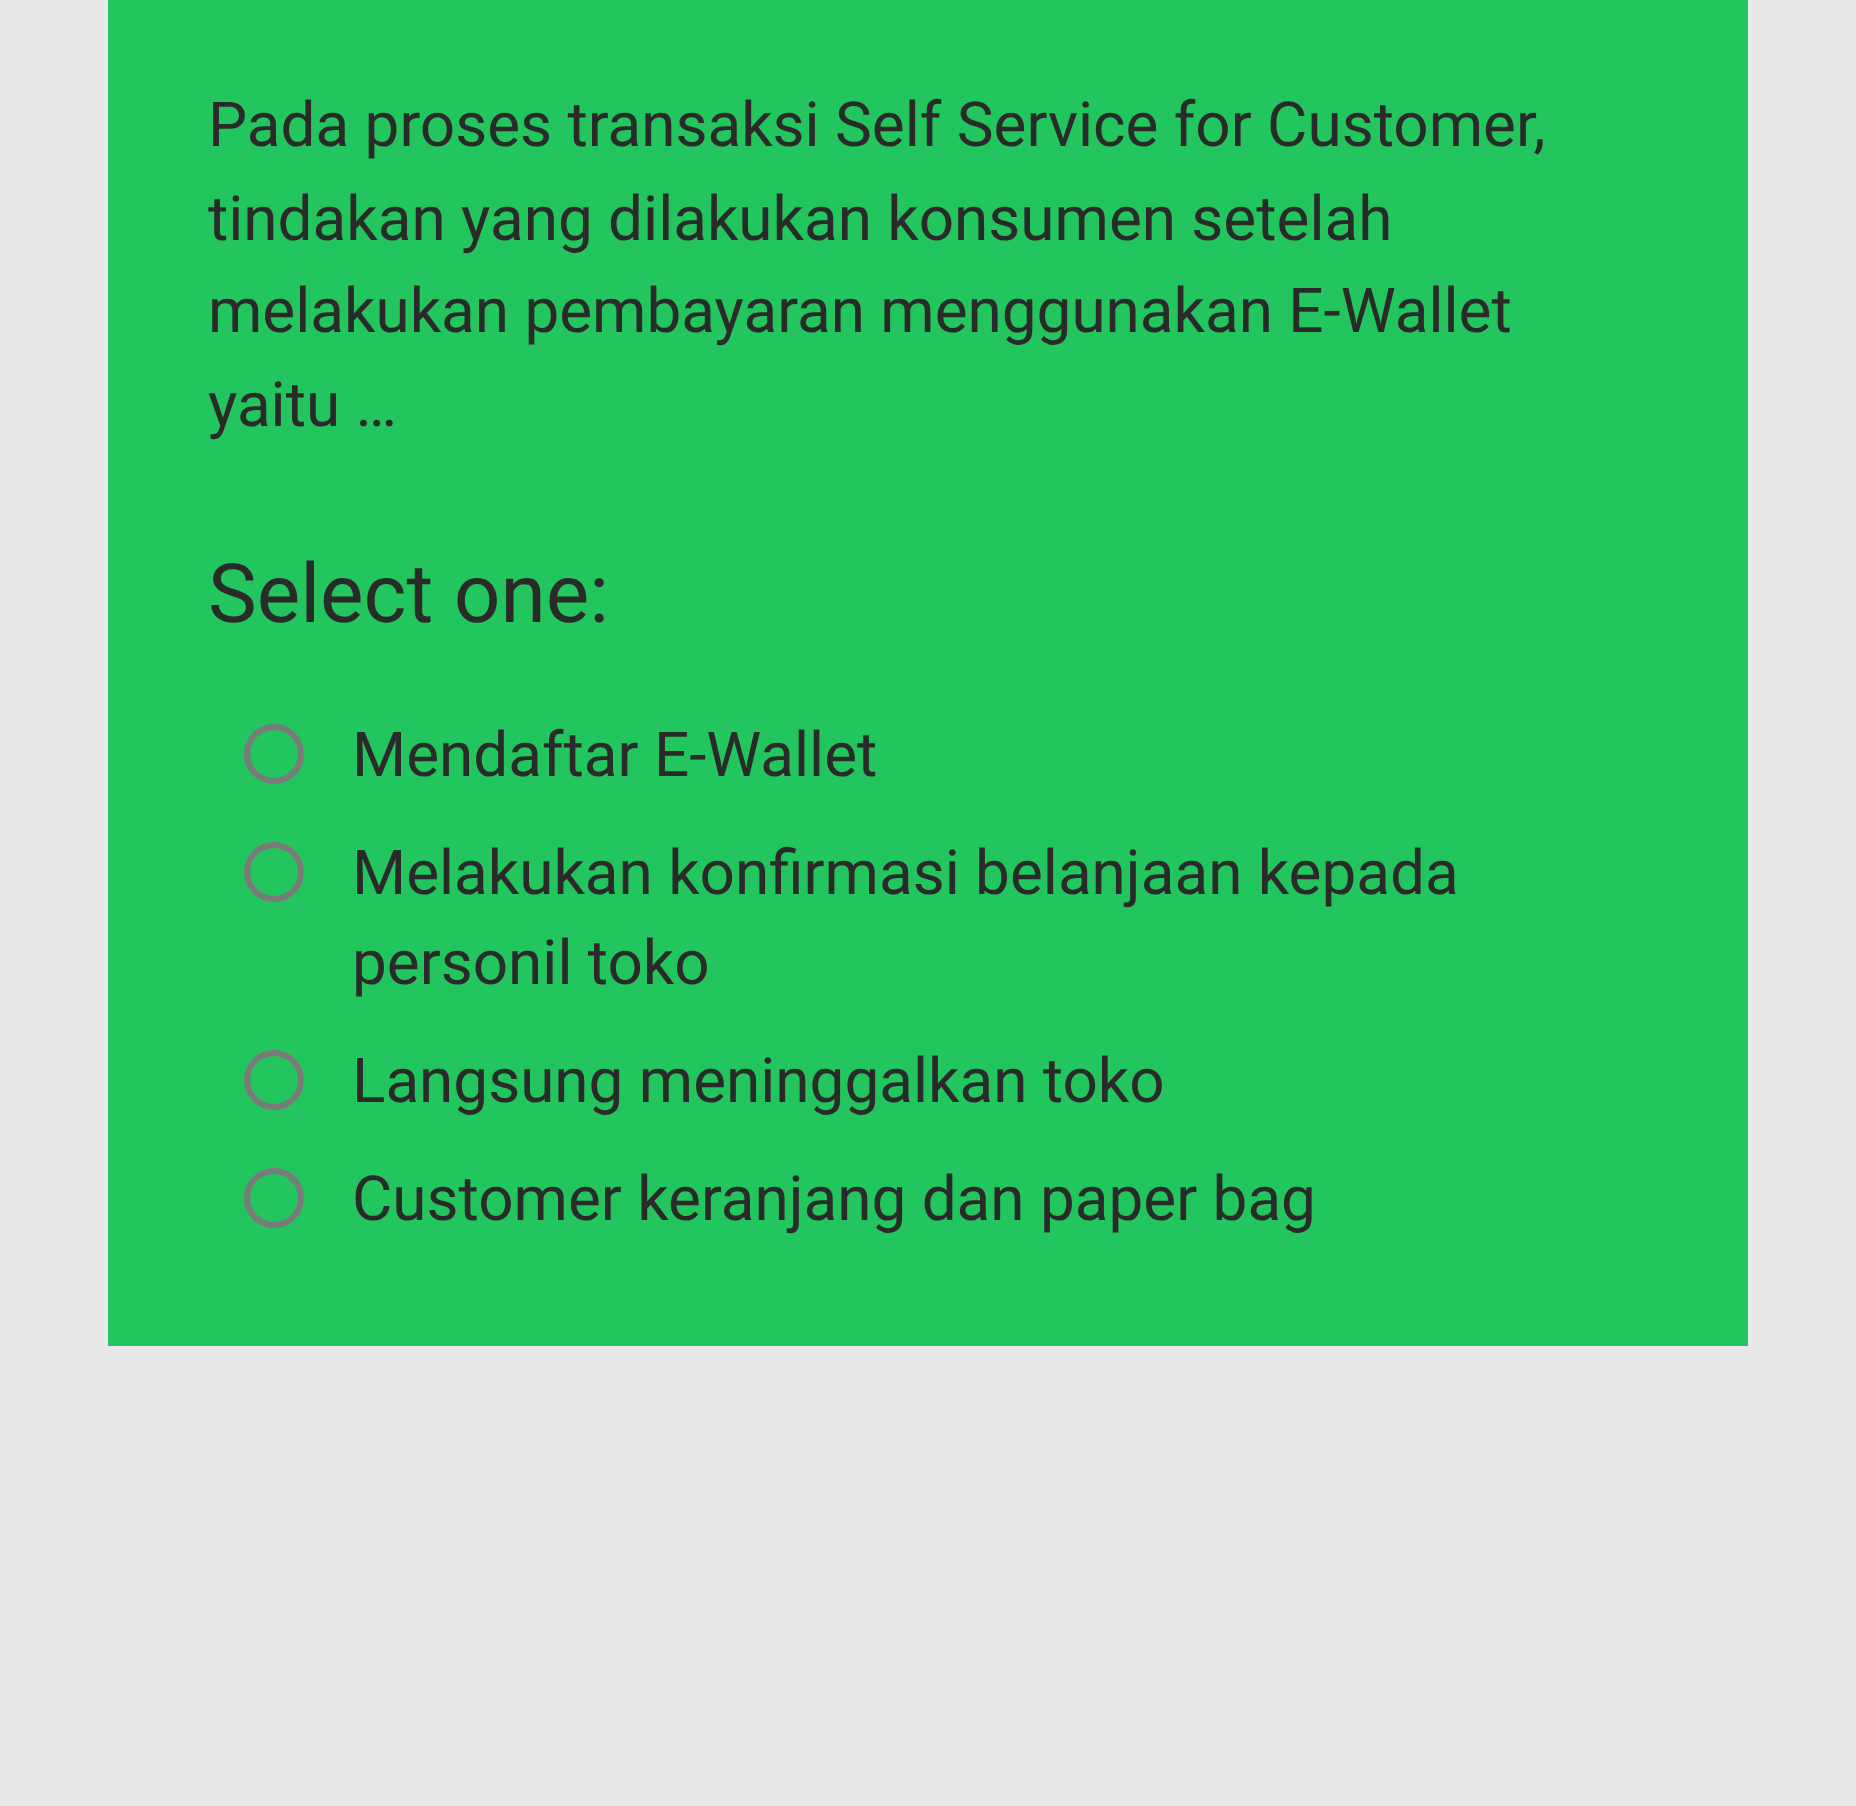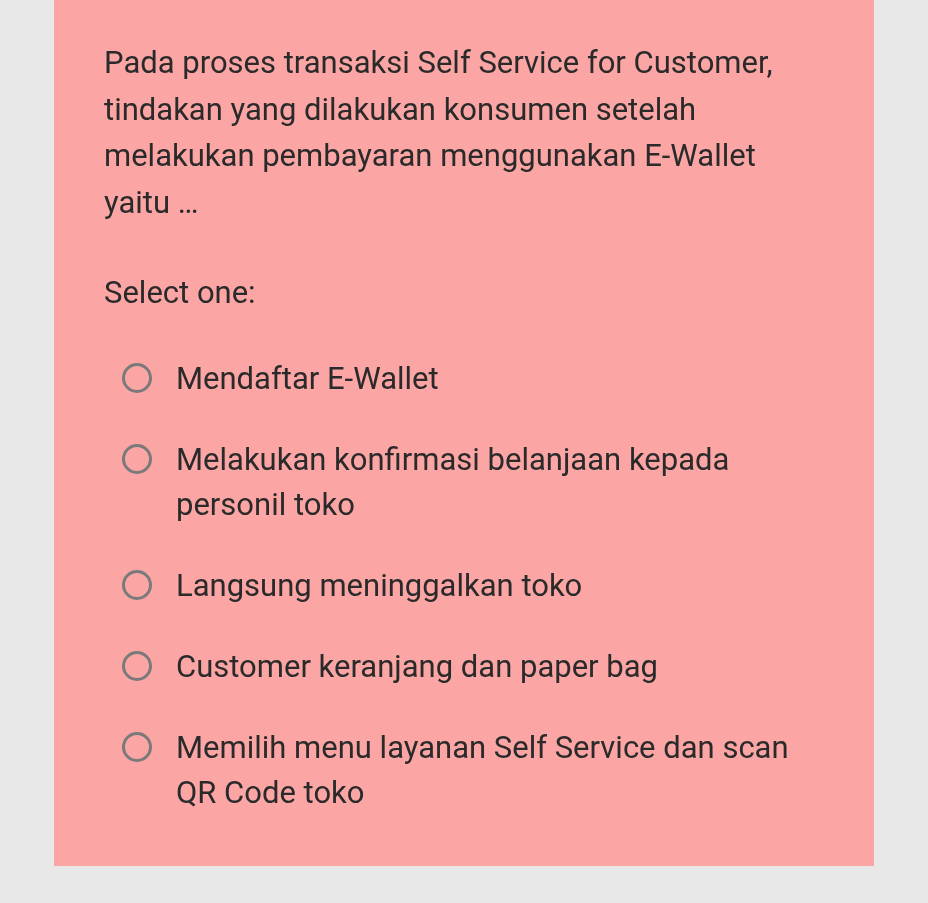--- a/index.html
+++ b/index.html
@@ -17,7 +17,7 @@
       align-items: flex-start;
     }
     .question-card {
-      background-color: #fca5a5;
+      background-color: #22c55e;
       width: 820px;
       padding: 40px 50px 50px 50px;
       margin-top: 0;

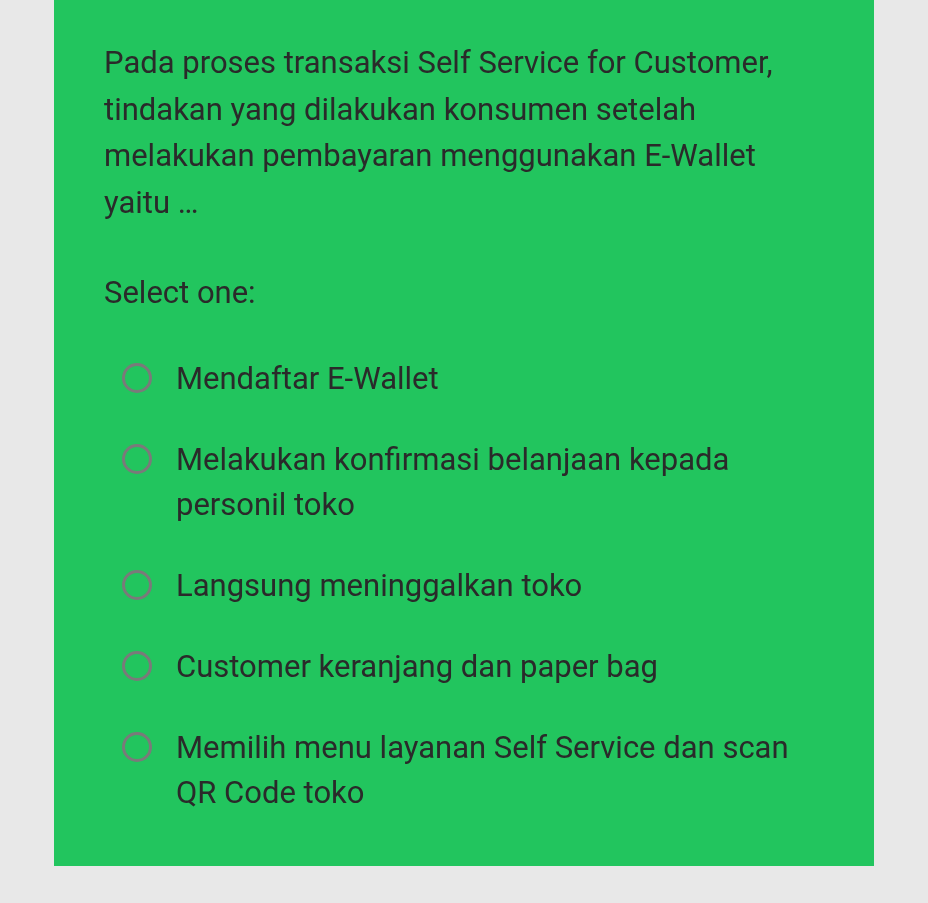--- a/index.html
+++ b/index.html
@@ -29,9 +29,9 @@
       margin-bottom: 48px;
     }
     .select-label {
-      font-size: 31px;
+      font-size: 41px;
       color: #2a2a2a;
-      margin-bottom: 46px;
+      margin-bottom: 34px;
     }
     .options-list {
       display: flex;

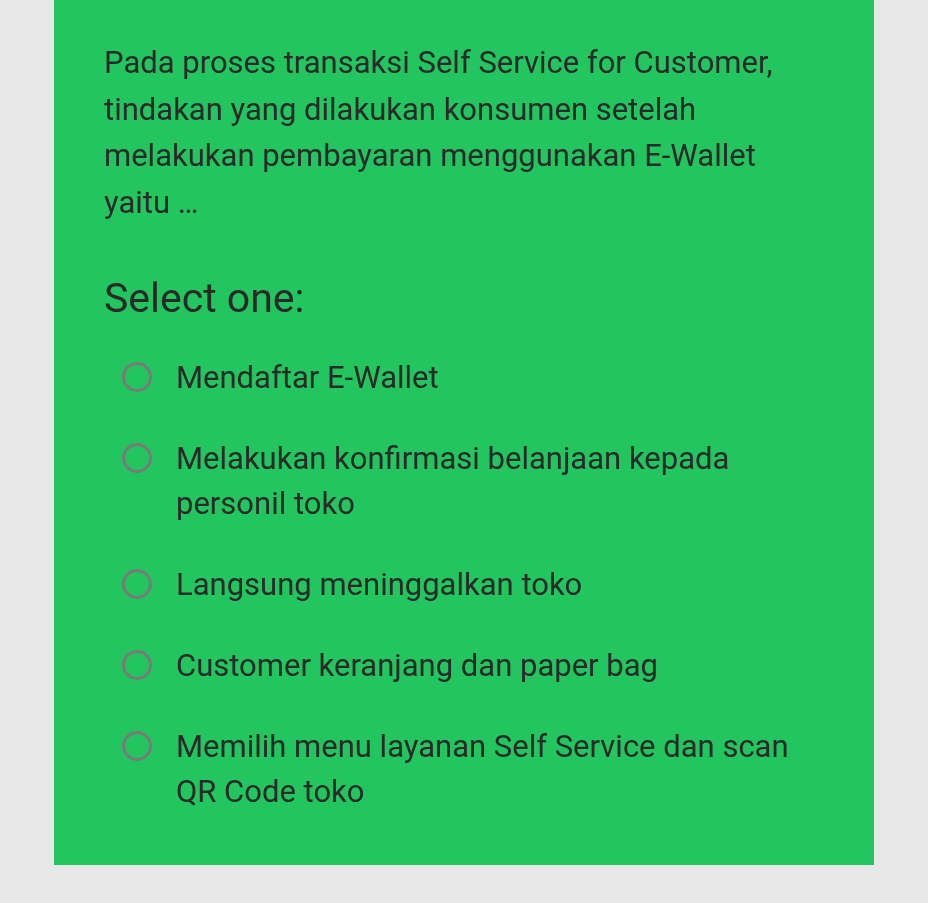--- a/index.html
+++ b/index.html
@@ -36,7 +36,7 @@
     .options-list {
       display: flex;
       flex-direction: column;
-      gap: 36px;
+      gap: 14px;
     }
     .option-row {
       display: flex;

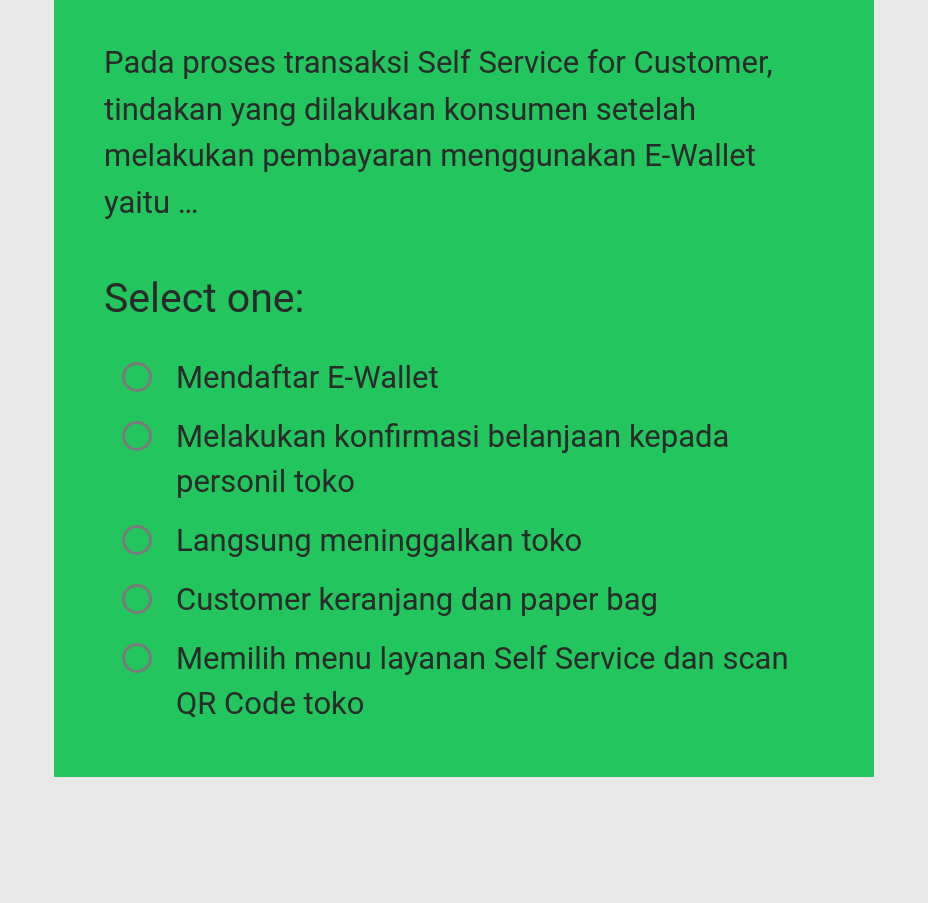--- a/index.html
+++ b/index.html
@@ -84,10 +84,6 @@
       <div class="radio-button"></div>
       <div class="option-label">Customer keranjang dan paper bag</div>
     </div>
-    <div class="option-row">
-      <div class="radio-button"></div>
-      <div class="option-label">Memilih menu layanan Self Service dan scan QR Code toko</div>
-    </div>
   </div>
 </div>
 

